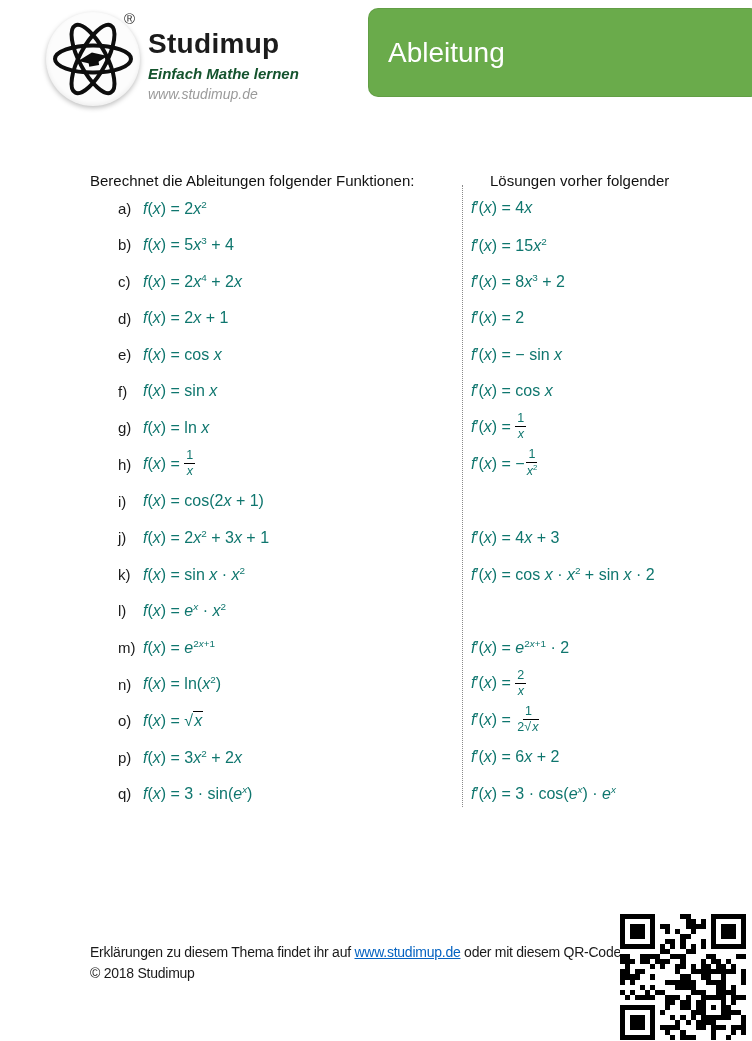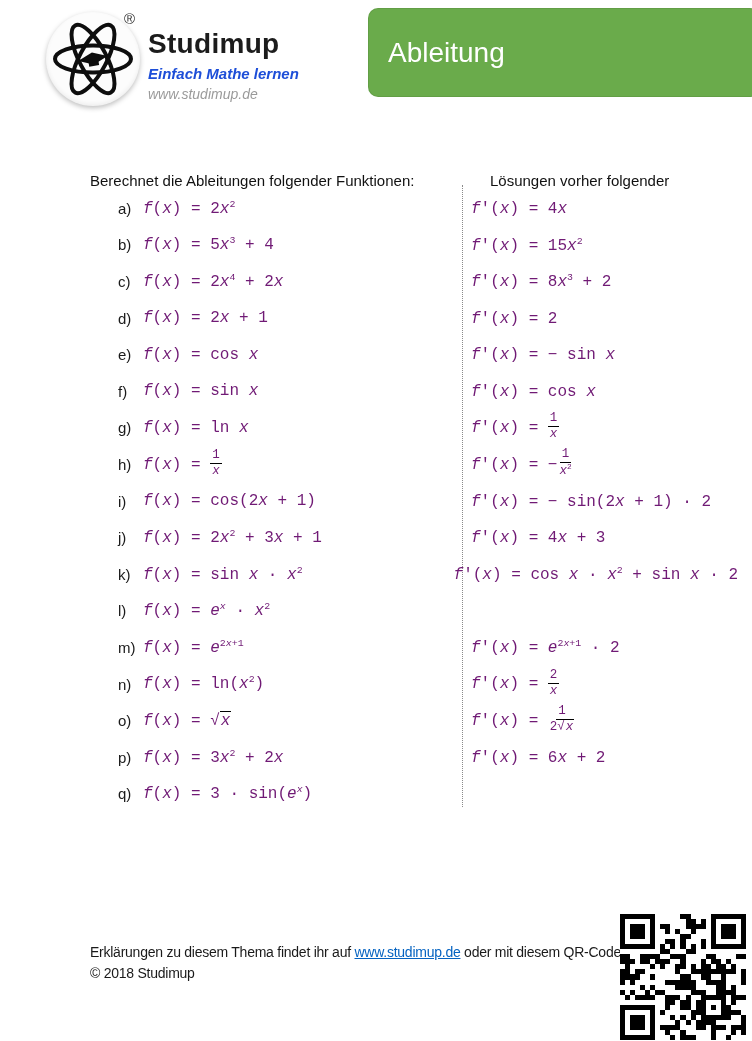--- a/index.html
+++ b/index.html
@@ -15,7 +15,7 @@
   .brand-name{position:absolute;left:148px;top:28px;font-size:28px;font-weight:600;
               color:#1c1c1c;letter-spacing:0.3px;text-align:right;}
   .brand-tagline{position:absolute;left:148px;top:65px;font-size:15px;font-style:italic;
-                 font-weight:700;color:#1d4ed8;}
+                 font-weight:700;color:#14532d;}
   .brand-url{position:absolute;left:148px;top:86px;font-size:14px;font-style:italic;color:#9a9a9a;}
 
   .banner{position:absolute;left:368px;top:8px;width:392px;height:89px;border-radius:10px;

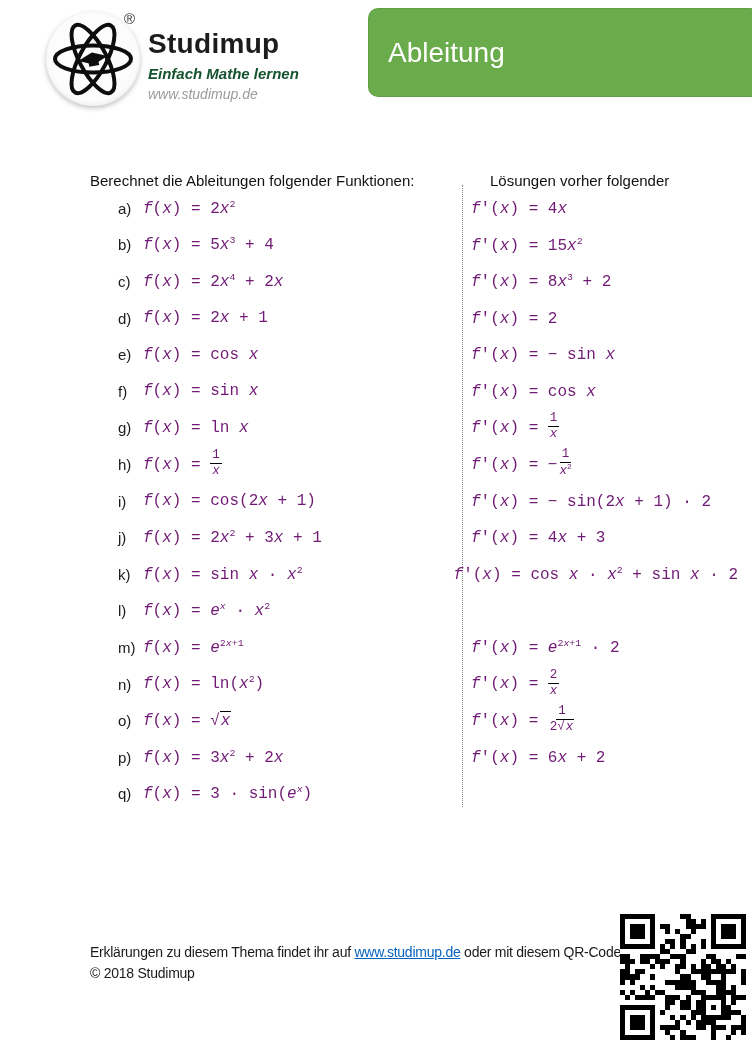--- a/index.html
+++ b/index.html
@@ -35,7 +35,7 @@
   .divider{position:absolute;left:462px;top:185px;height:622px;width:0;
            border-left:1px dotted #8a8a8a;}
 
-  .math{font-family:Liberation Mono, monospace;font-size:16px;color:#701a75;white-space:nowrap;}
+  .math{font-family:Liberation Sans, sans-serif;font-size:16px;color:#0f766e;white-space:nowrap;}
   .math sup{font-size:0.62em;}
   .frac{display:inline-flex;flex-direction:column;align-items:center;vertical-align:middle;
         font-size:12.5px;line-height:1.2;transform:translateY(-1px);}

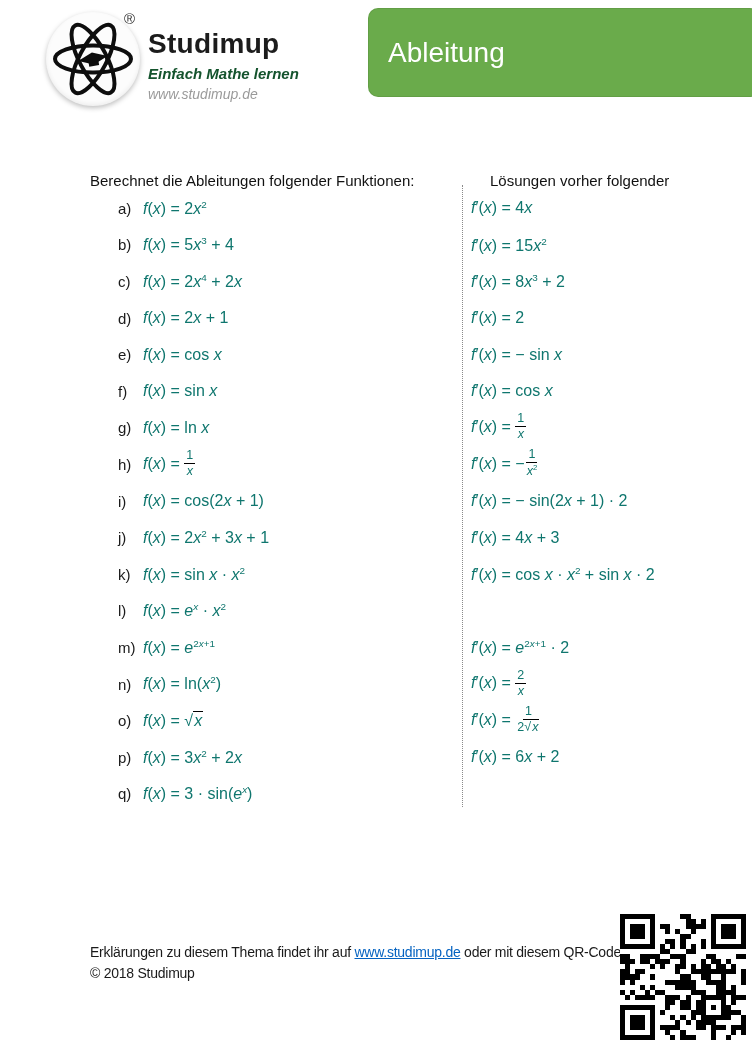--- a/index.html
+++ b/index.html
@@ -155,7 +155,6 @@
           <span class="plabel">i)</span>
           <span class="math"><i>f</i>(<i>x</i>) = cos(2<i>x</i> + 1)</span>
         </div>
-        <div class="cell-right"><span class="math"><i>f</i>′(<i>x</i>) = − sin(2<i>x</i> + 1) · 2</span></div>
       </div>
     <div class="row">
         <div class="cell-left">

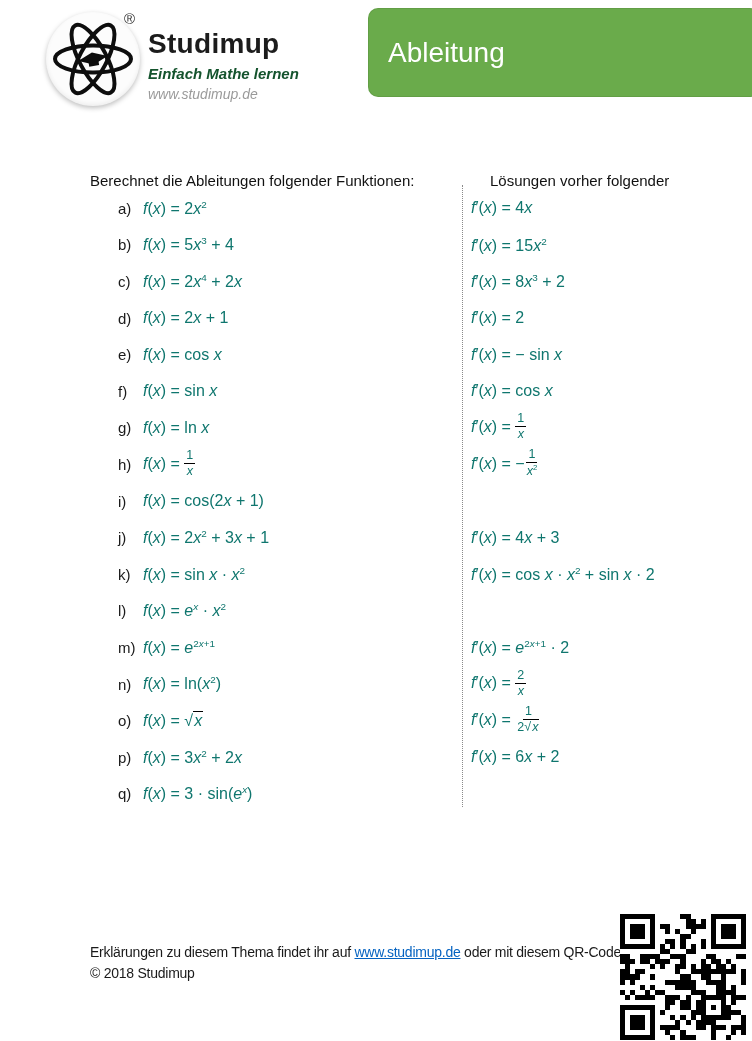--- a/index.html
+++ b/index.html
@@ -215,6 +215,7 @@
           <span class="plabel">q)</span>
           <span class="math"><i>f</i>(<i>x</i>) = 3 · sin(<i>e</i><sup><i>x</i></sup>)</span>
         </div>
+        <div class="cell-right"><span class="math"><i>f</i>′(<i>x</i>) = 3 · cos(<i>e</i><sup><i>x</i></sup>) · <i>e</i><sup><i>x</i></sup></span></div>
       </div>
   </div>
 

